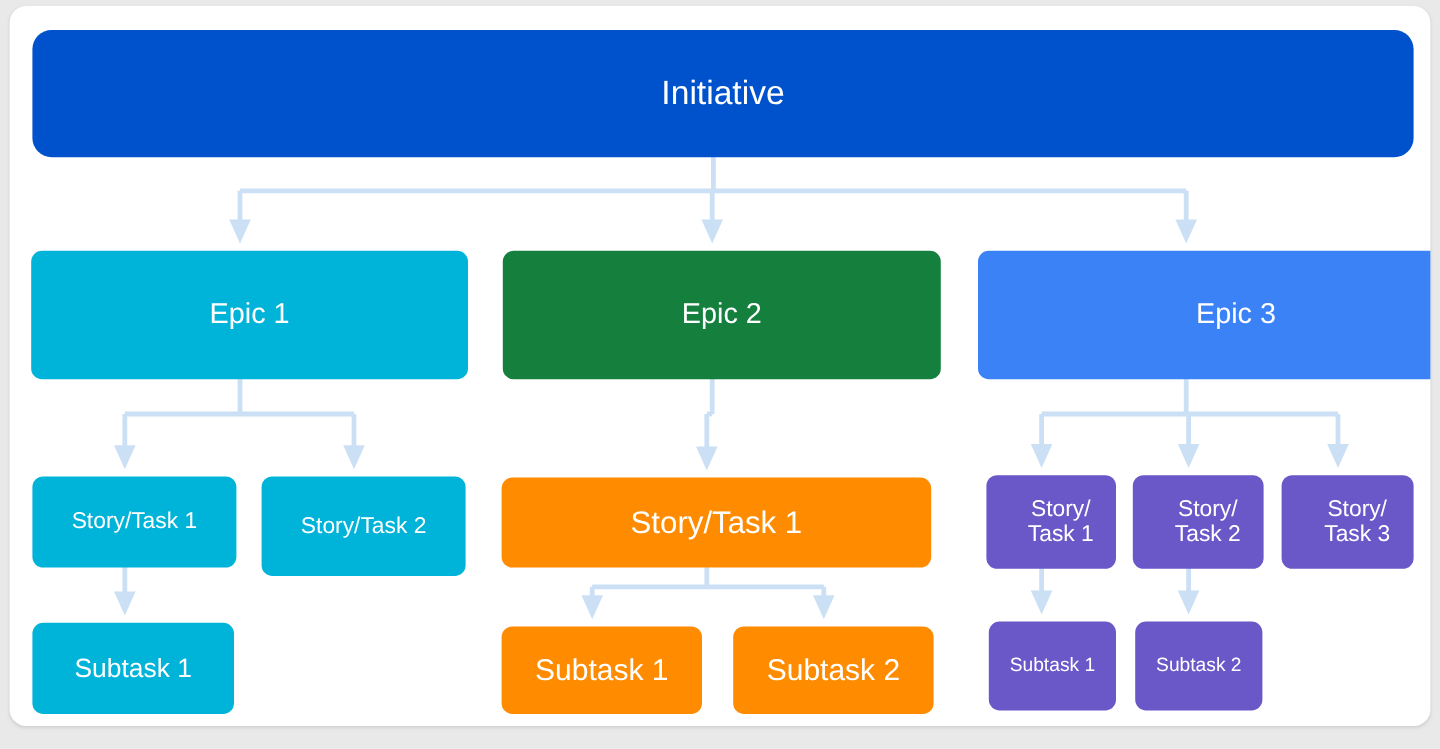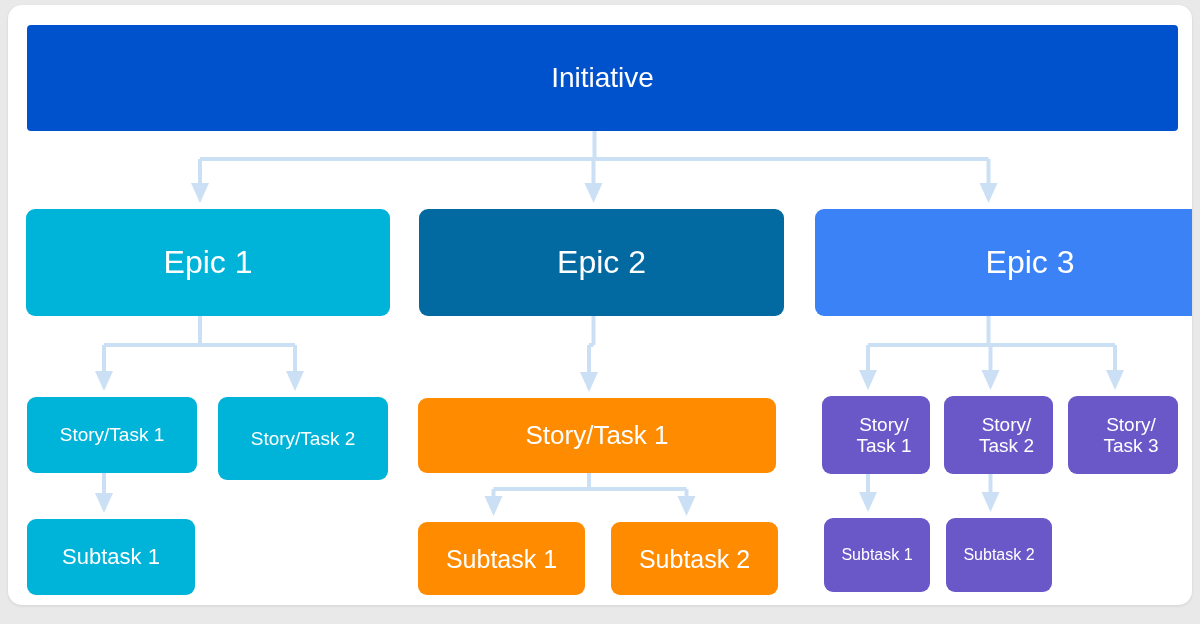--- a/index.html
+++ b/index.html
@@ -50,7 +50,7 @@
     padding: 2px 6px;
     white-space: pre-line;
   }
-  .lvl-initiative { font-size: 28px; border-radius: 4px; }
+  .lvl-initiative { font-size: 28px; border-radius: 16px; }
   .lvl-epic       { font-size: 32px; }
   .lvl-story-lg   { font-size: 26px; }
   .lvl-story-md   { font-size: 19px; }

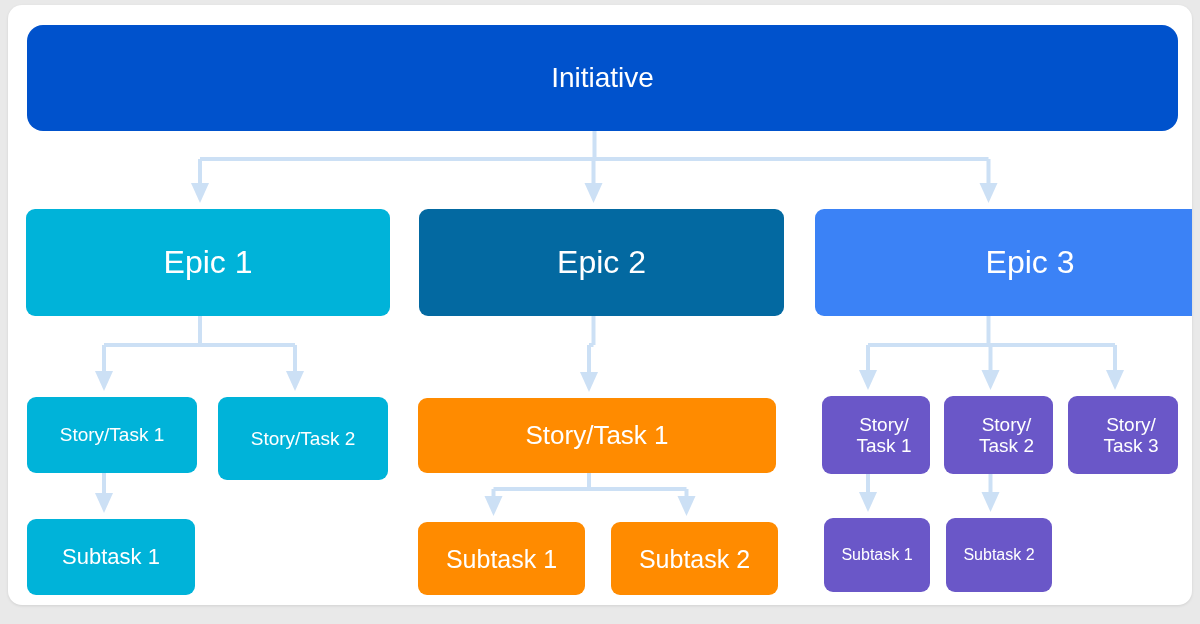--- a/index.html
+++ b/index.html
@@ -51,7 +51,7 @@
     white-space: pre-line;
   }
   .lvl-initiative { font-size: 28px; border-radius: 16px; }
-  .lvl-epic       { font-size: 32px; }
+  .lvl-epic       { font-size: 24px; }
   .lvl-story-lg   { font-size: 26px; }
   .lvl-story-md   { font-size: 19px; }
   .lvl-story-sm   { font-size: 19px; padding-left: 22px; }

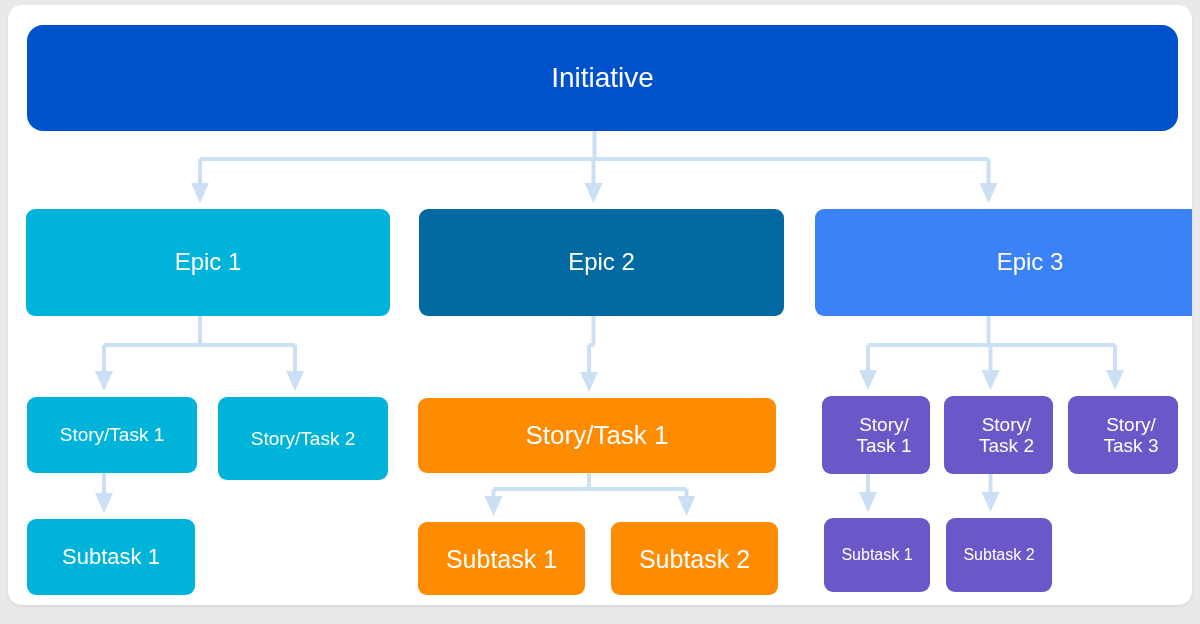--- a/index.html
+++ b/index.html
@@ -109,7 +109,7 @@
     <div id="nodes">
         <div class="node lvl-initiative" style="left: 19px; top: 20px; width: 1151px; height: 106px; background: rgb(0, 82, 204);">Initiative</div>
         <div class="node lvl-epic" style="left: 18px; top: 204px; width: 364px; height: 107px; background: rgb(0, 179, 217);">Epic 1</div>
-        <div class="node lvl-epic" style="left: 411px; top: 204px; width: 365px; height: 107px; background: #0369a1;">Epic 2</div>
+        <div class="node lvl-epic" style="left: 411px; top: 204px; width: 365px; height: 107px; background: #15803d;">Epic 2</div>
         <div class="node lvl-epic" style="left: 807px; top: 204px; width: 430px; height: 107px; background: #3b82f6;">Epic 3</div>
         <div class="node lvl-story-md" style="left: 19px; top: 392px; width: 170px; height: 76px; background: rgb(0, 179, 217);">Story/Task 1</div>
         <div class="node lvl-story-md" style="left: 210px; top: 392px; width: 170px; height: 83px; background: rgb(0, 179, 217);">Story/Task 2</div>

